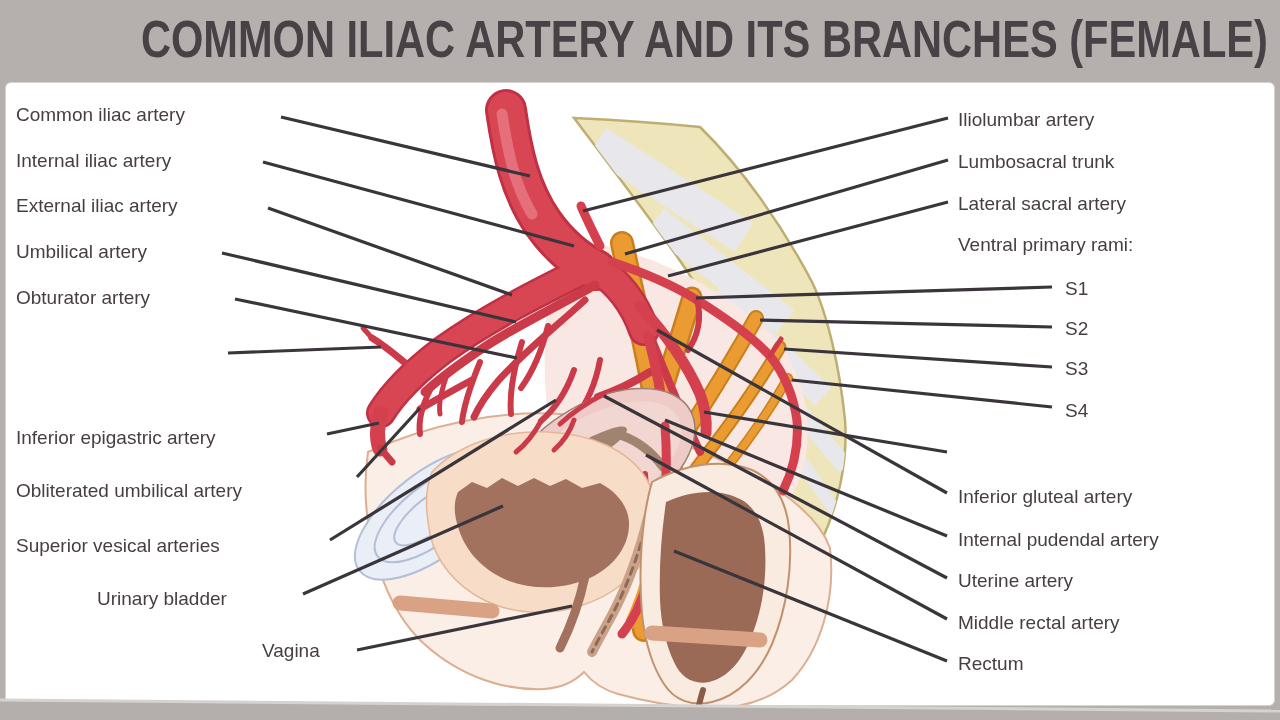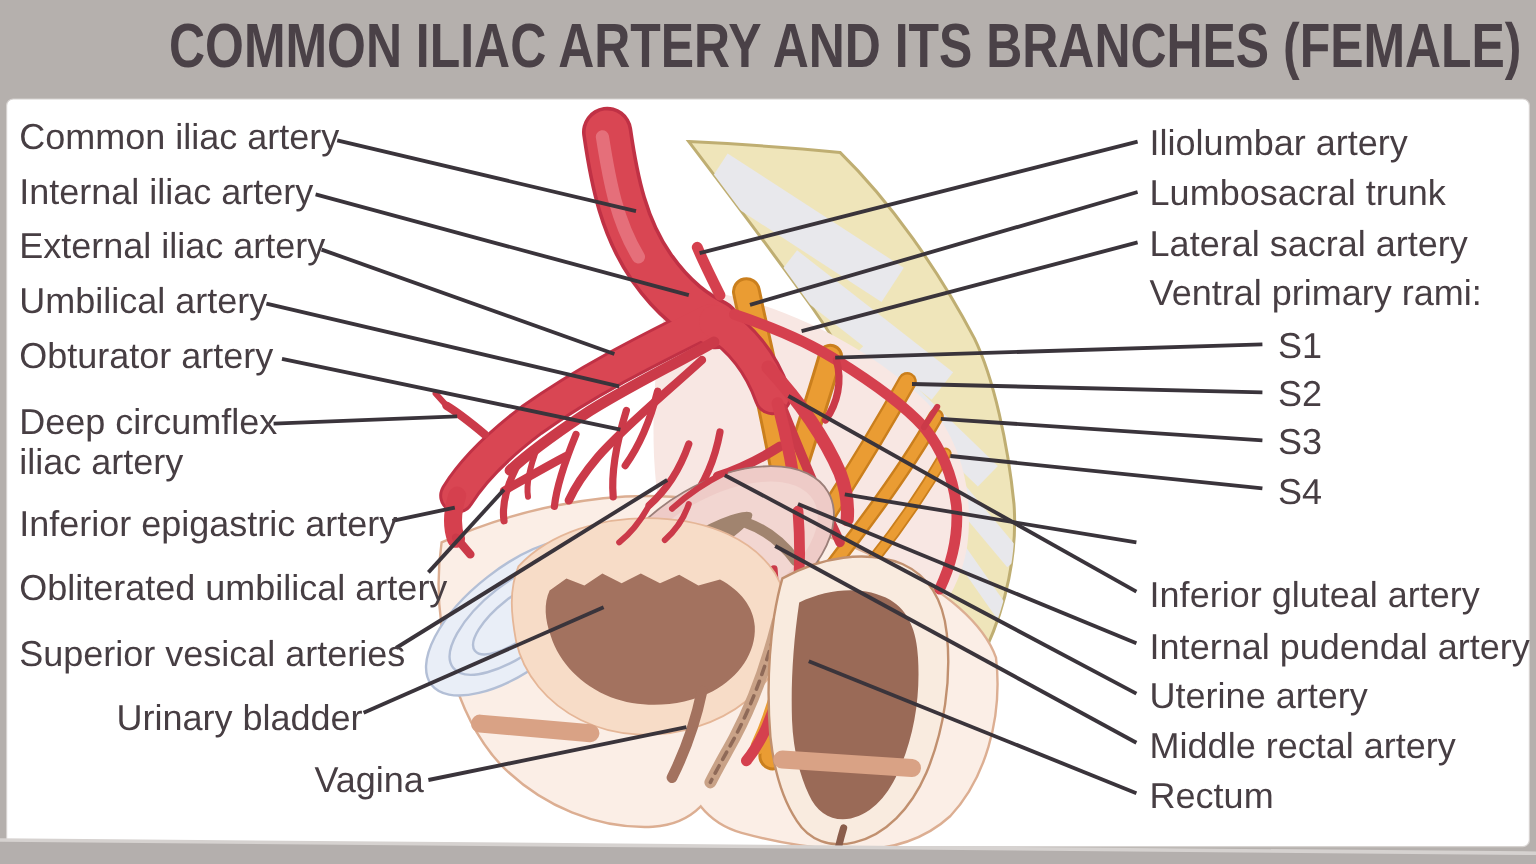--- a/index.html
+++ b/index.html
@@ -13,7 +13,7 @@
     color:#4a4147;letter-spacing:0px;white-space:nowrap;
     transform:scaleX(.80);transform-origin:50% 0;}
   svg.scene{position:absolute;left:0;top:0;z-index:1;}
-  .lbl{position:absolute;font-size:30px;line-height:33px;color:#473e43;
+  .lbl{position:absolute;font-size:19px;line-height:33px;color:#473e43;
     white-space:pre-line;z-index:2;}
 </style>
 </head>

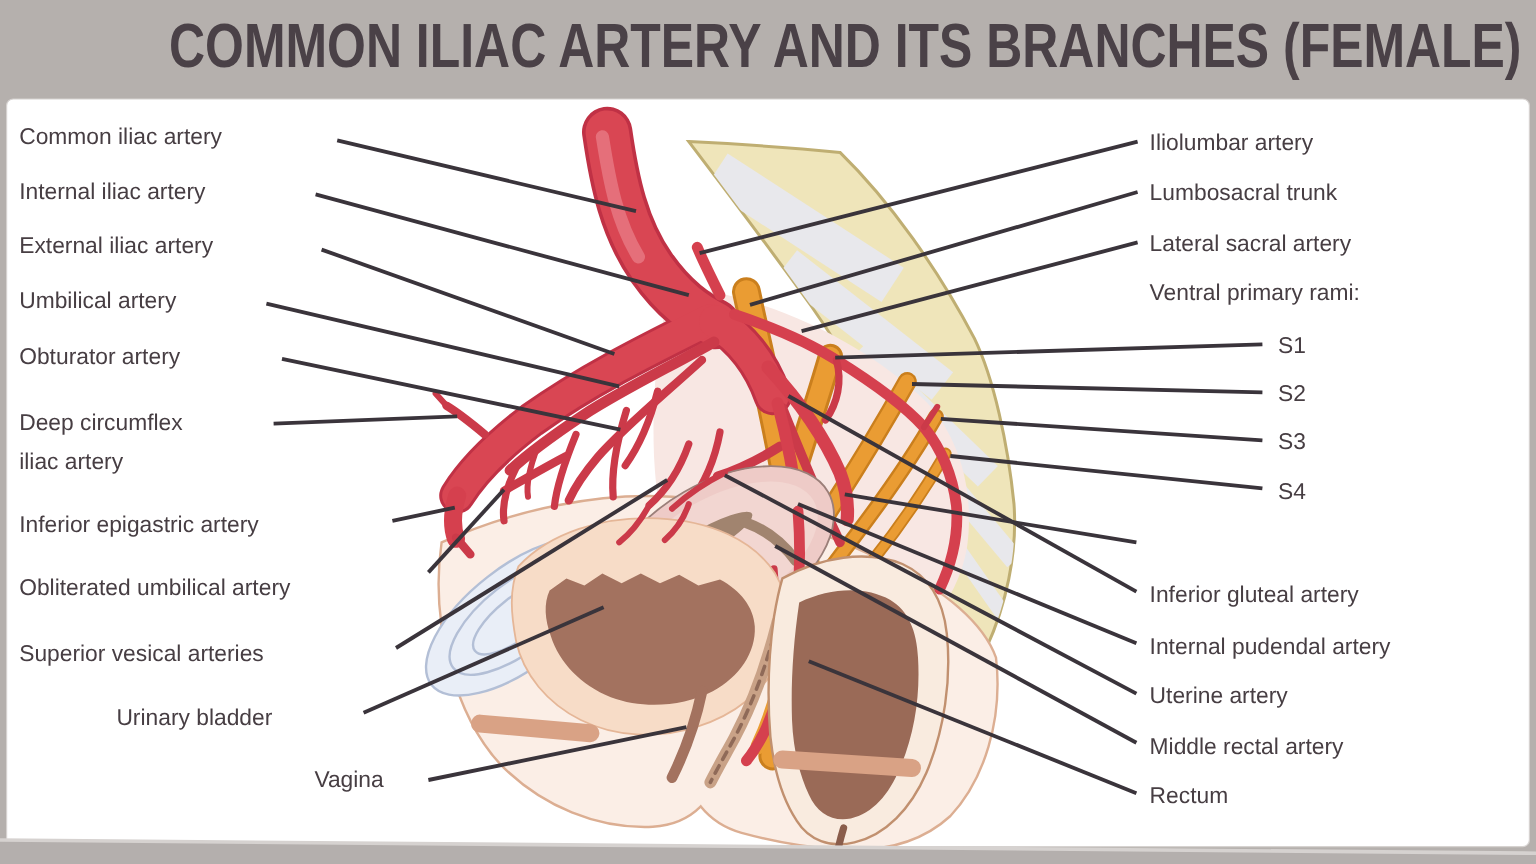--- a/index.html
+++ b/index.html
@@ -185,8 +185,6 @@
   <div class="lbl" style="left:16px;top:235px">Umbilical artery</div>
   <div class="lbl" style="left:16px;top:189px">External iliac artery</div>
   <div class="lbl" style="left:16px;top:281px">Obturator artery</div>
-  <div class="lbl" style="left:16px;top:336px">Deep circumflex
-iliac artery</div>
   <div class="lbl" style="left:16px;top:421px">Inferior epigastric artery</div>
   <div class="lbl" style="left:16px;top:474px">Obliterated umbilical artery</div>
   <div class="lbl" style="left:16px;top:529px">Superior vesical arteries</div>

